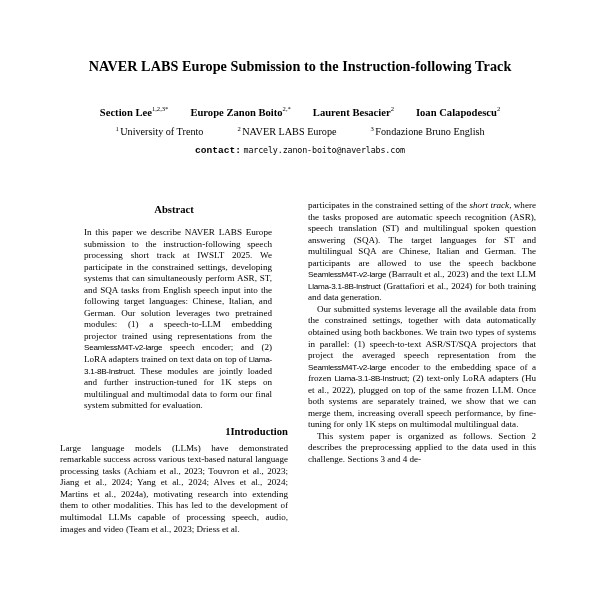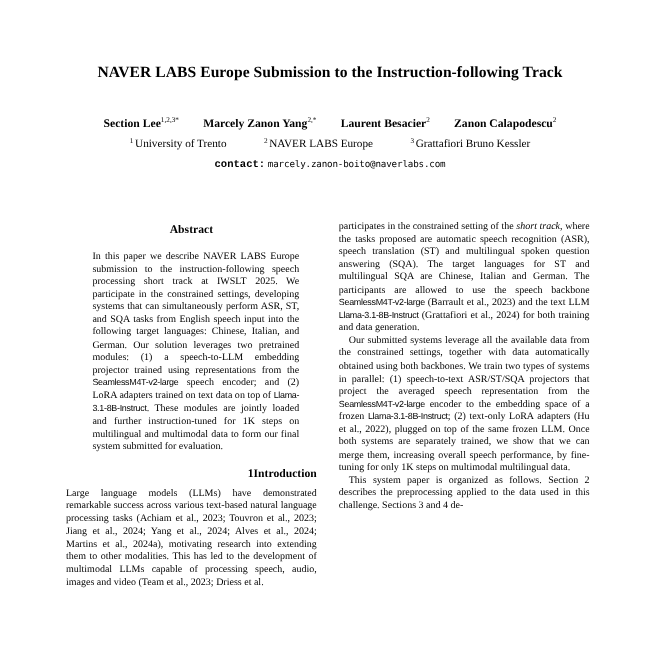--- a/index.html
+++ b/index.html
@@ -156,7 +156,7 @@
     <div class="paper-title">NAVER LABS Europe Submission to the Instruction-following Track</div>
 
     <div class="authors-row">
-      <span class="author"><span>Section Lee</span><sup>1,2,3*</sup></span><span class="author"><span>Marcely Zanon Yang</span><sup>2,*</sup></span><span class="author"><span>Laurent Besacier</span><sup>2</sup></span><span class="author"><span>Zanon Calapodescu</span><sup>2</sup></span>
+      <span class="author"><span>Section Lee</span><sup>1,2,3*</sup></span><span class="author"><span>Europe Zanon Boito</span><sup>2,*</sup></span><span class="author"><span>Laurent Besacier</span><sup>2</sup></span><span class="author"><span>Zanon Calapodescu</span><sup>2</sup></span>
     </div>
 
     <div class="affils-row">

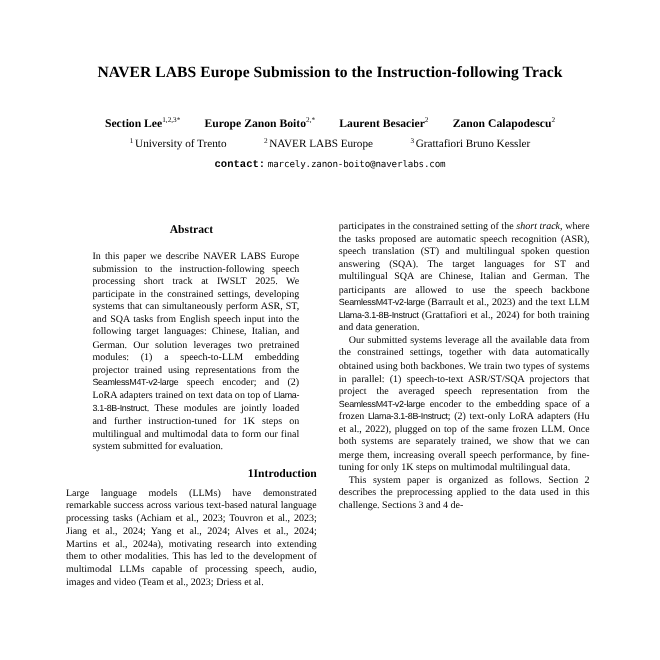--- a/index.html
+++ b/index.html
@@ -156,7 +156,7 @@
     <div class="paper-title">NAVER LABS Europe Submission to the Instruction-following Track</div>
 
     <div class="authors-row">
-      <span class="author"><span>Section Lee</span><sup>1,2,3*</sup></span><span class="author"><span>Europe Zanon Boito</span><sup>2,*</sup></span><span class="author"><span>Laurent Besacier</span><sup>2</sup></span><span class="author"><span>Zanon Calapodescu</span><sup>2</sup></span>
+      <span class="author"><span>Section Lee</span><sup>1,2,3*</sup></span><span class="author"><span>Europe Zanon Boito</span><sup>2,*</sup></span><span class="author"><span>Laurent Besacier</span><sup>2</sup></span><span class="author"><span>Ioan Calapodescu</span><sup>2</sup></span>
     </div>
 
     <div class="affils-row">

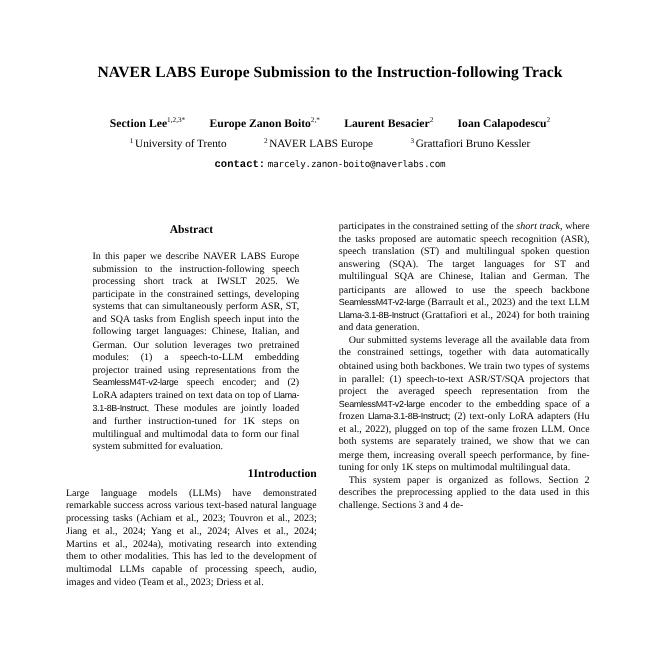--- a/index.html
+++ b/index.html
@@ -160,7 +160,7 @@
     </div>
 
     <div class="affils-row">
-      <span class="affil"><sup>1</sup><span>University of Trento</span></span><span class="affil"><sup>2</sup><span>NAVER LABS Europe</span></span><span class="affil"><sup>3</sup><span>Grattafiori Bruno Kessler</span></span>
+      <span class="affil"><sup>1</sup><span>University of Trento</span></span><span class="affil"><sup>2</sup><span>NAVER LABS Europe</span></span><span class="affil"><sup>3</sup><span>Fondazione Bruno English</span></span>
     </div>
 
     <div class="contact-row">

